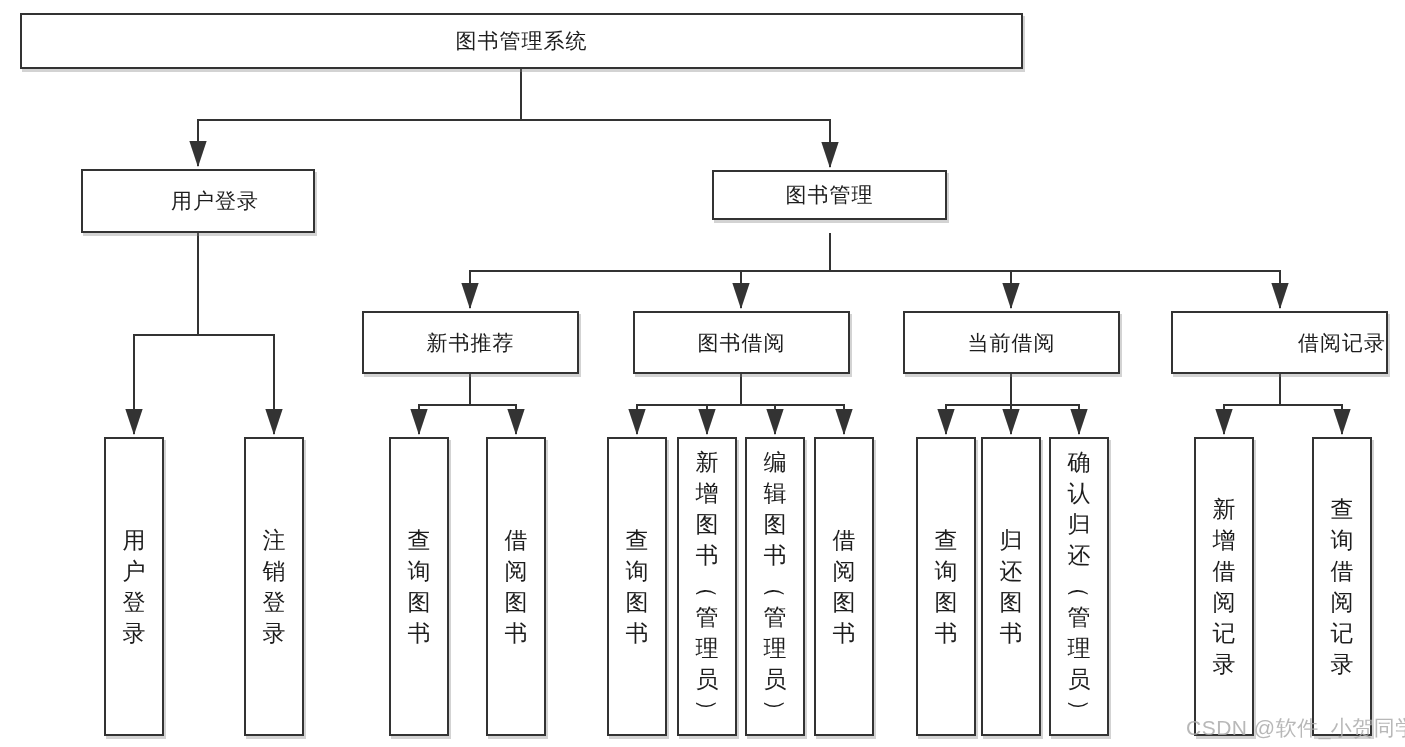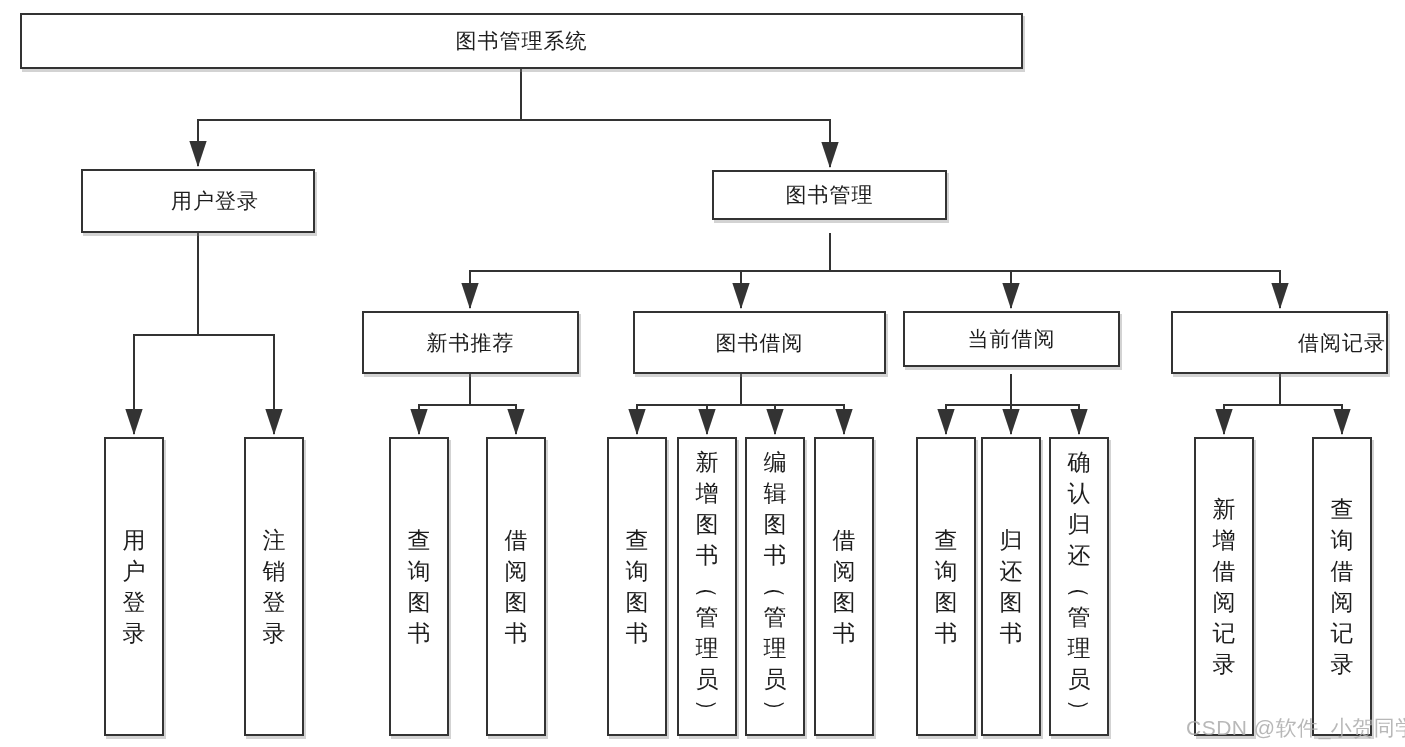--- a/index.html
+++ b/index.html
@@ -104,7 +104,7 @@
   <div class="node" style="left:362px;top:311px;width:217px;height:63px;">
     <span class="hlabel">新书推荐</span>
   </div>
-  <div class="node" style="left:633px;top:311px;width:253px;height:63px;">
+  <div class="node" style="left:633px;top:311px;width:217px;height:63px;">
     <span class="hlabel">图书借阅</span>
   </div>
   <div class="node" style="left:903px;top:311px;width:217px;height:56px;">

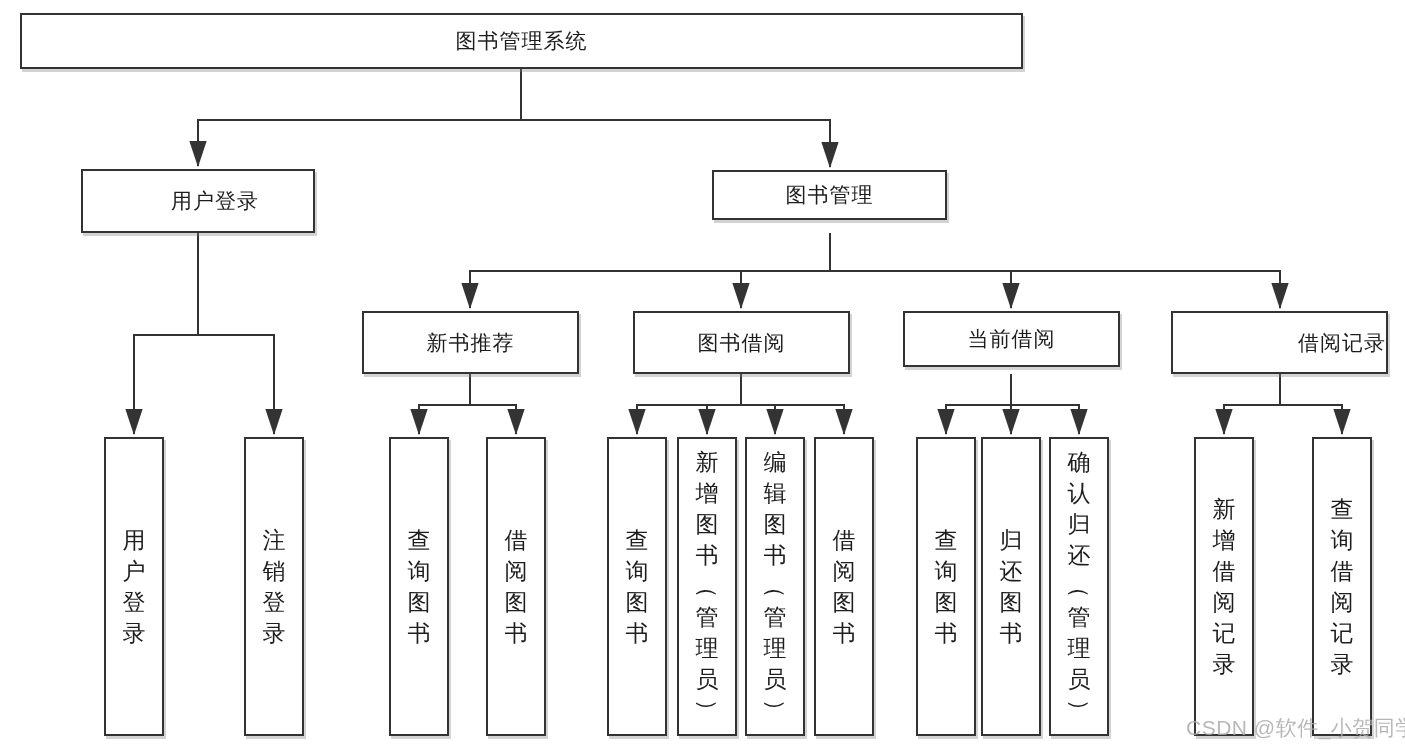--- a/index.html
+++ b/index.html
@@ -107,7 +107,7 @@
   <div class="node" style="left:633px;top:311px;width:217px;height:63px;">
     <span class="hlabel">图书借阅</span>
   </div>
-  <div class="node" style="left:903px;top:311px;width:217px;height:56px;">
+  <div class="node" style="left:903px;top:311px;width:217px;height:63px;">
     <span class="hlabel">当前借阅</span>
   </div>
   <div class="node" style="left:1171px;top:311px;width:217px;height:63px;justify-content:flex-end;">

